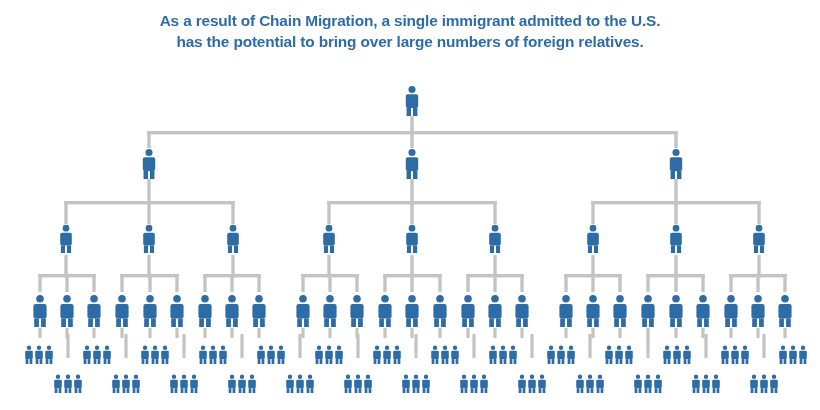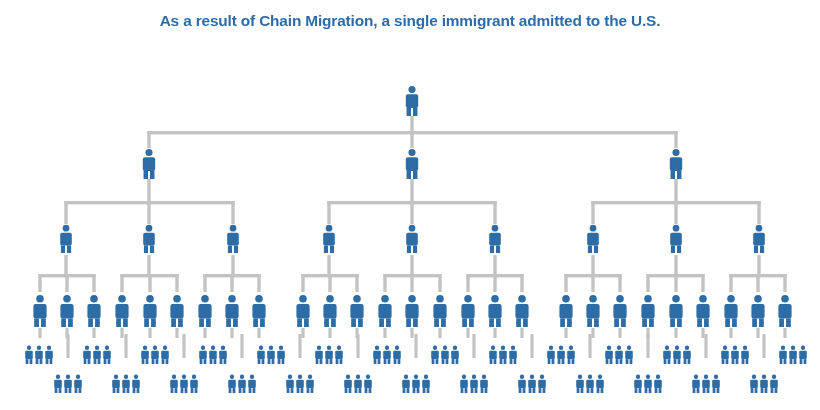--- a/index.html
+++ b/index.html
@@ -58,6 +58,7 @@
 
   <div class="title-block">
     <span class="title-line">As a result of Chain Migration, a single immigrant admitted to the U.S.</span>
+    <span class="title-line">has the potential to bring over large numbers of foreign relatives.</span>
   </div>
 
   <div id="tree">

